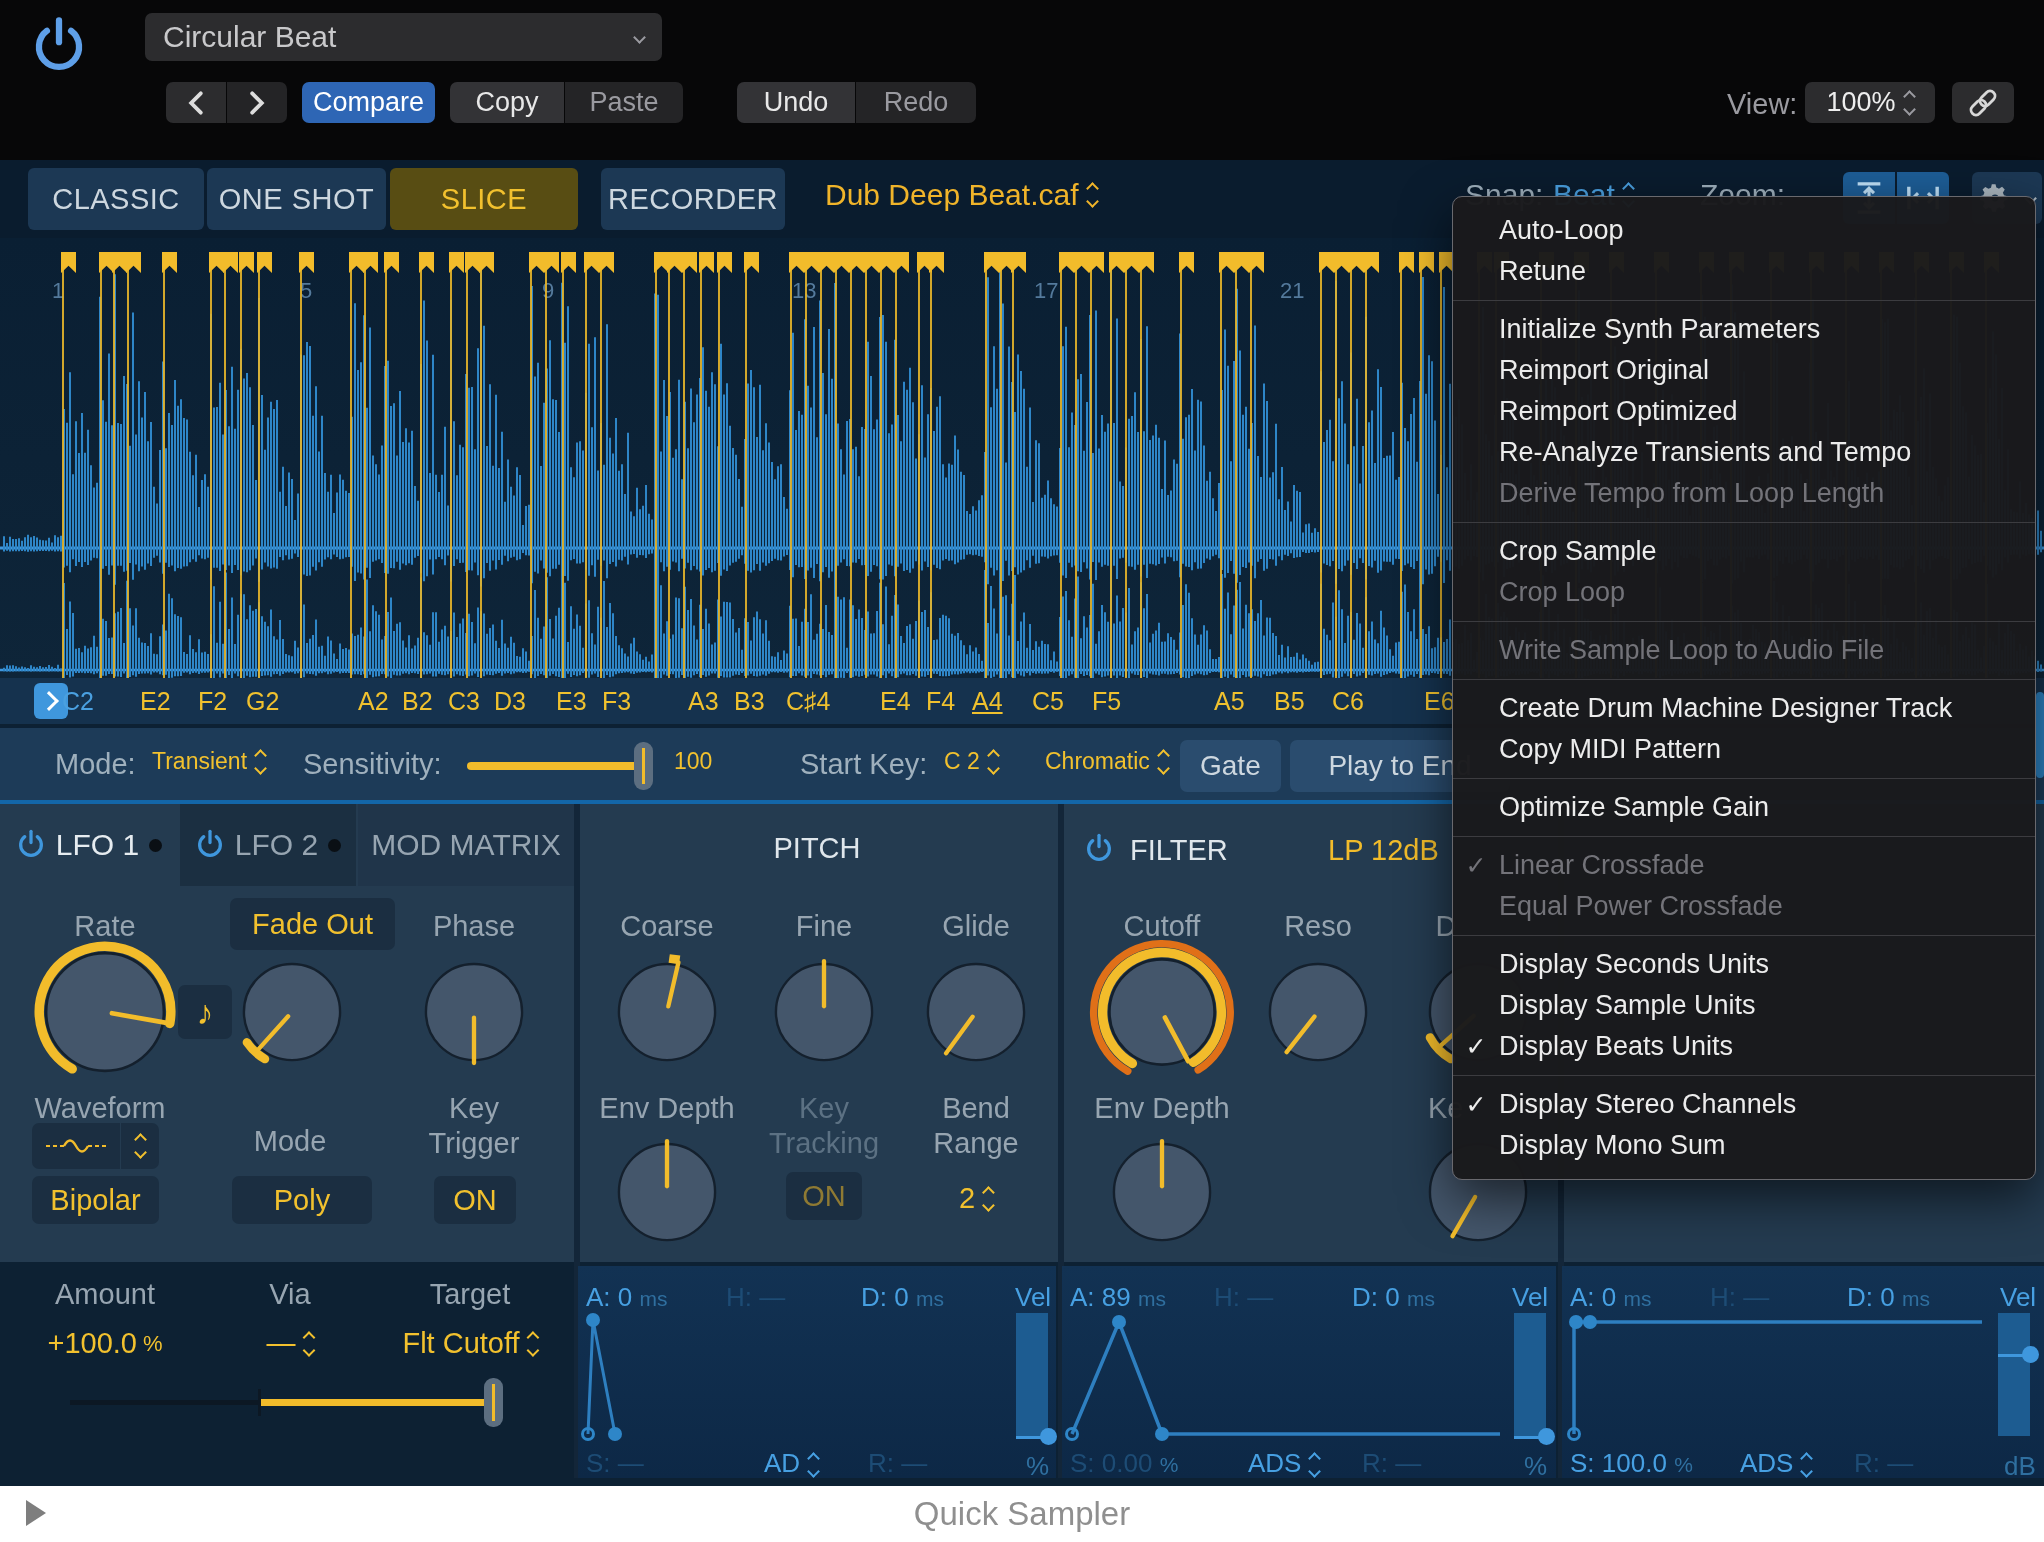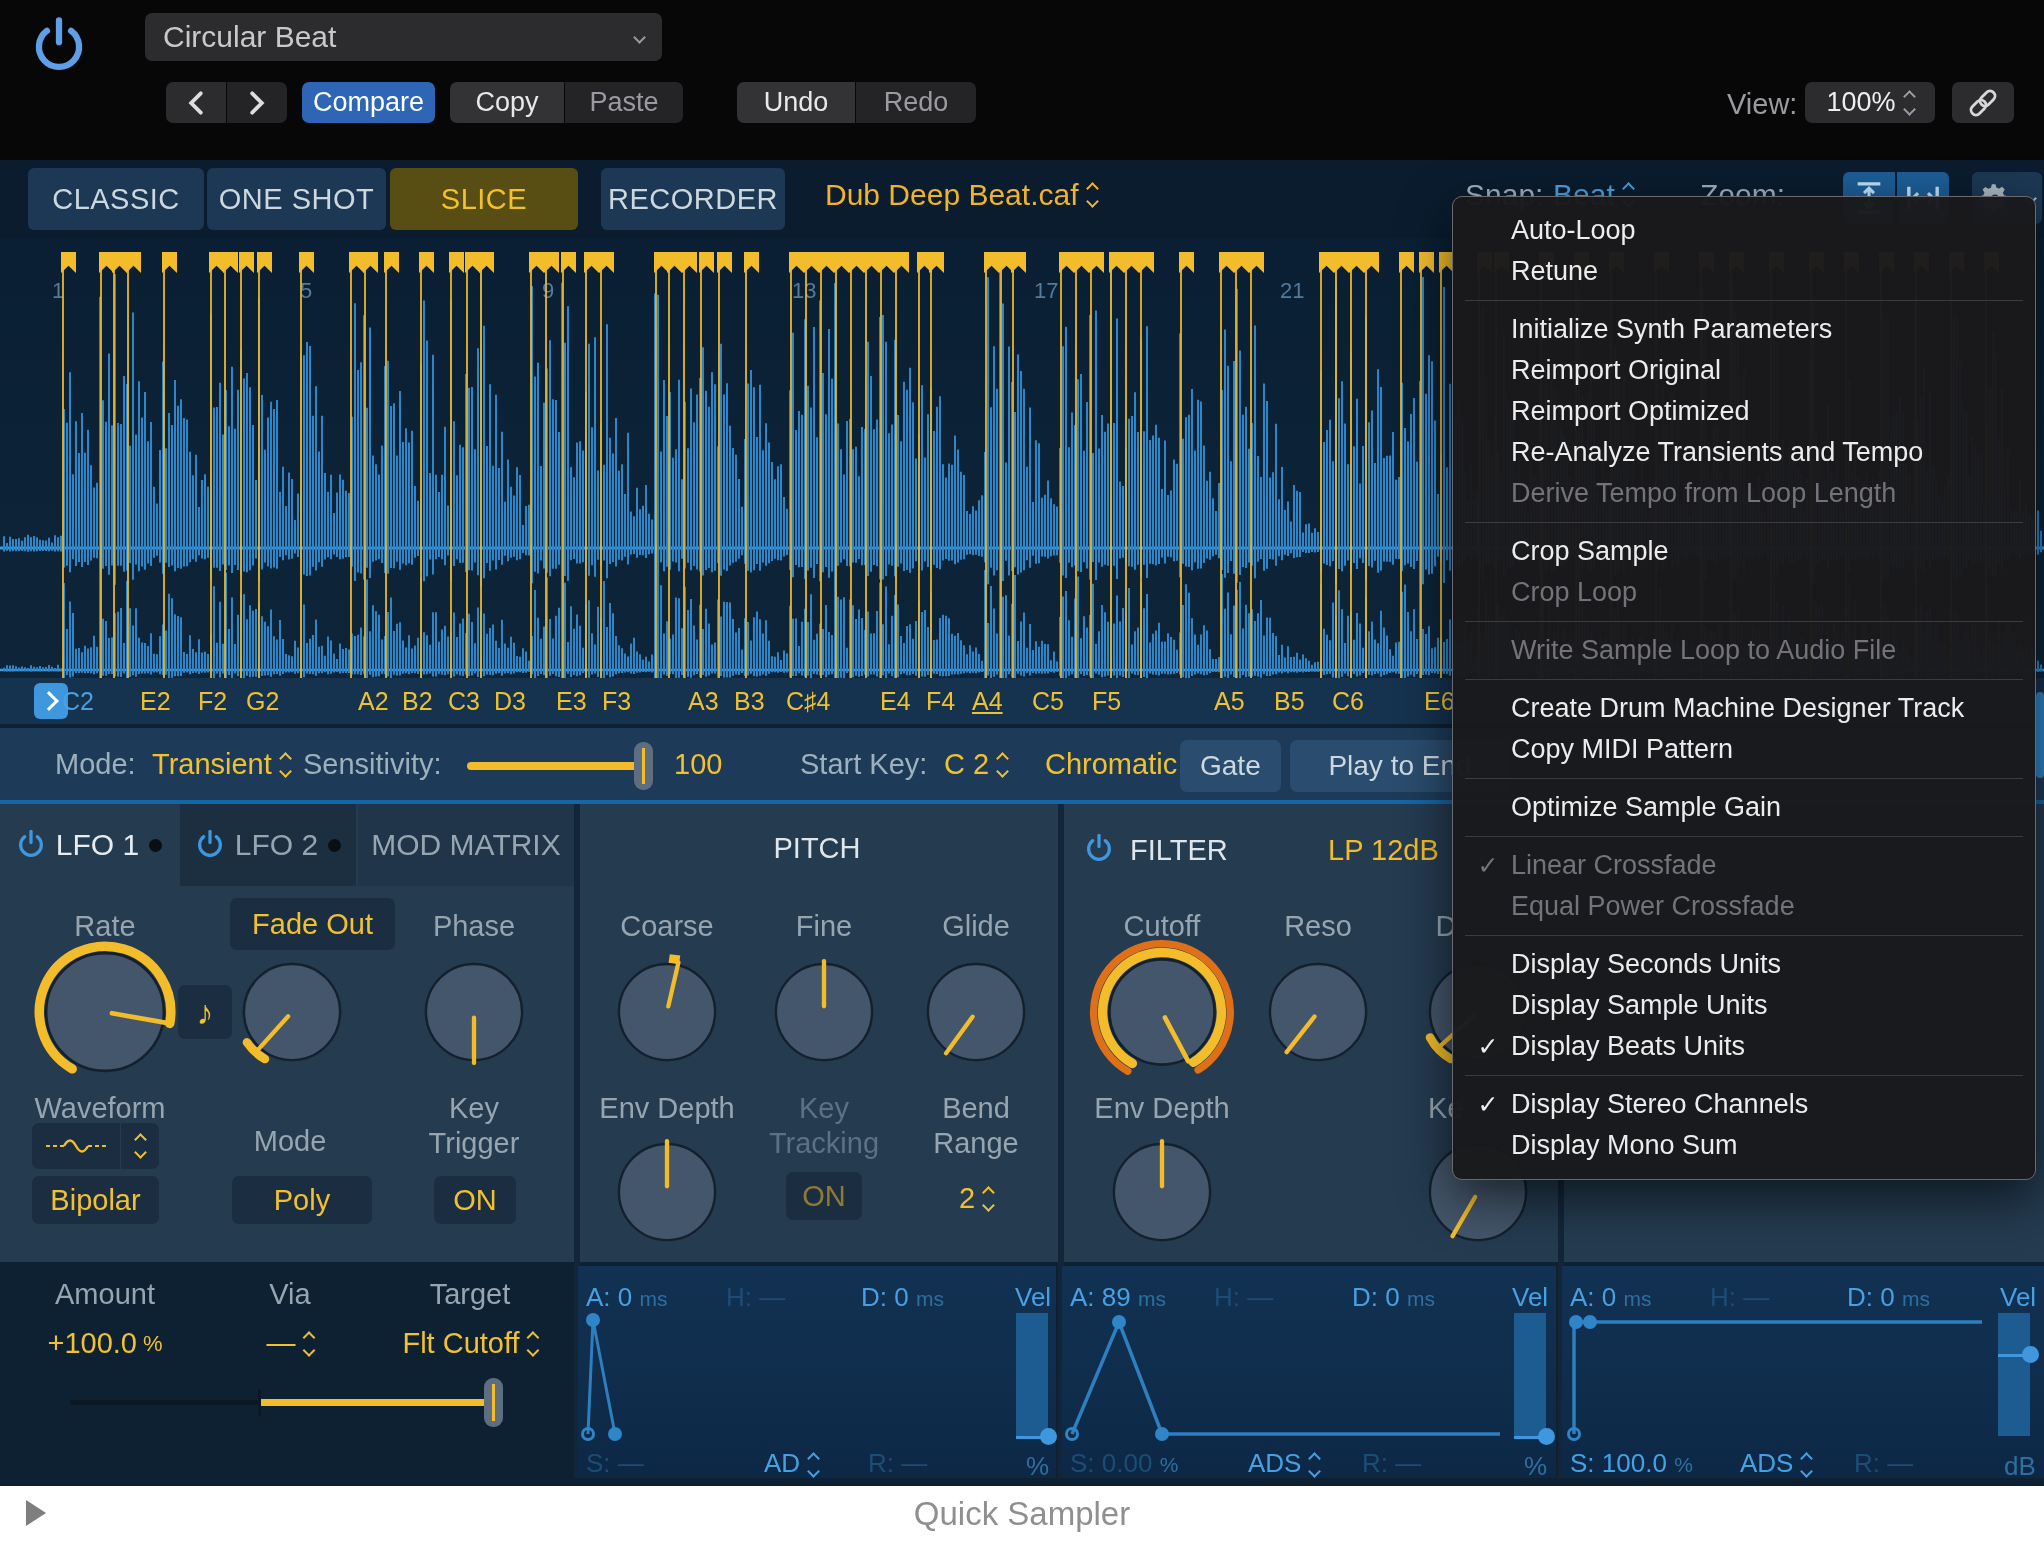--- a/index.html
+++ b/index.html
@@ -71,7 +71,7 @@
   .ftitle{color:#8f8f8f;font-size:33px}
   
   .menu{left:1452px;top:196px;width:584px;background:rgba(26,26,28,.975);border:1px solid #69696e;
-        border-radius:10px;box-shadow:0 18px 50px rgba(0,0,0,.6);padding:13px 12px;box-sizing:border-box}
+        border-radius:10px;box-shadow:0 18px 50px rgba(0,0,0,.6);padding:13px 0;box-sizing:border-box}
   .menu-item{height:41px;display:flex;align-items:center;color:#ececec;font-size:27px}
   .menu-item .chk{width:46px;text-align:center;font-size:25px;flex:none}
   .menu-item.disabled{color:#737379}

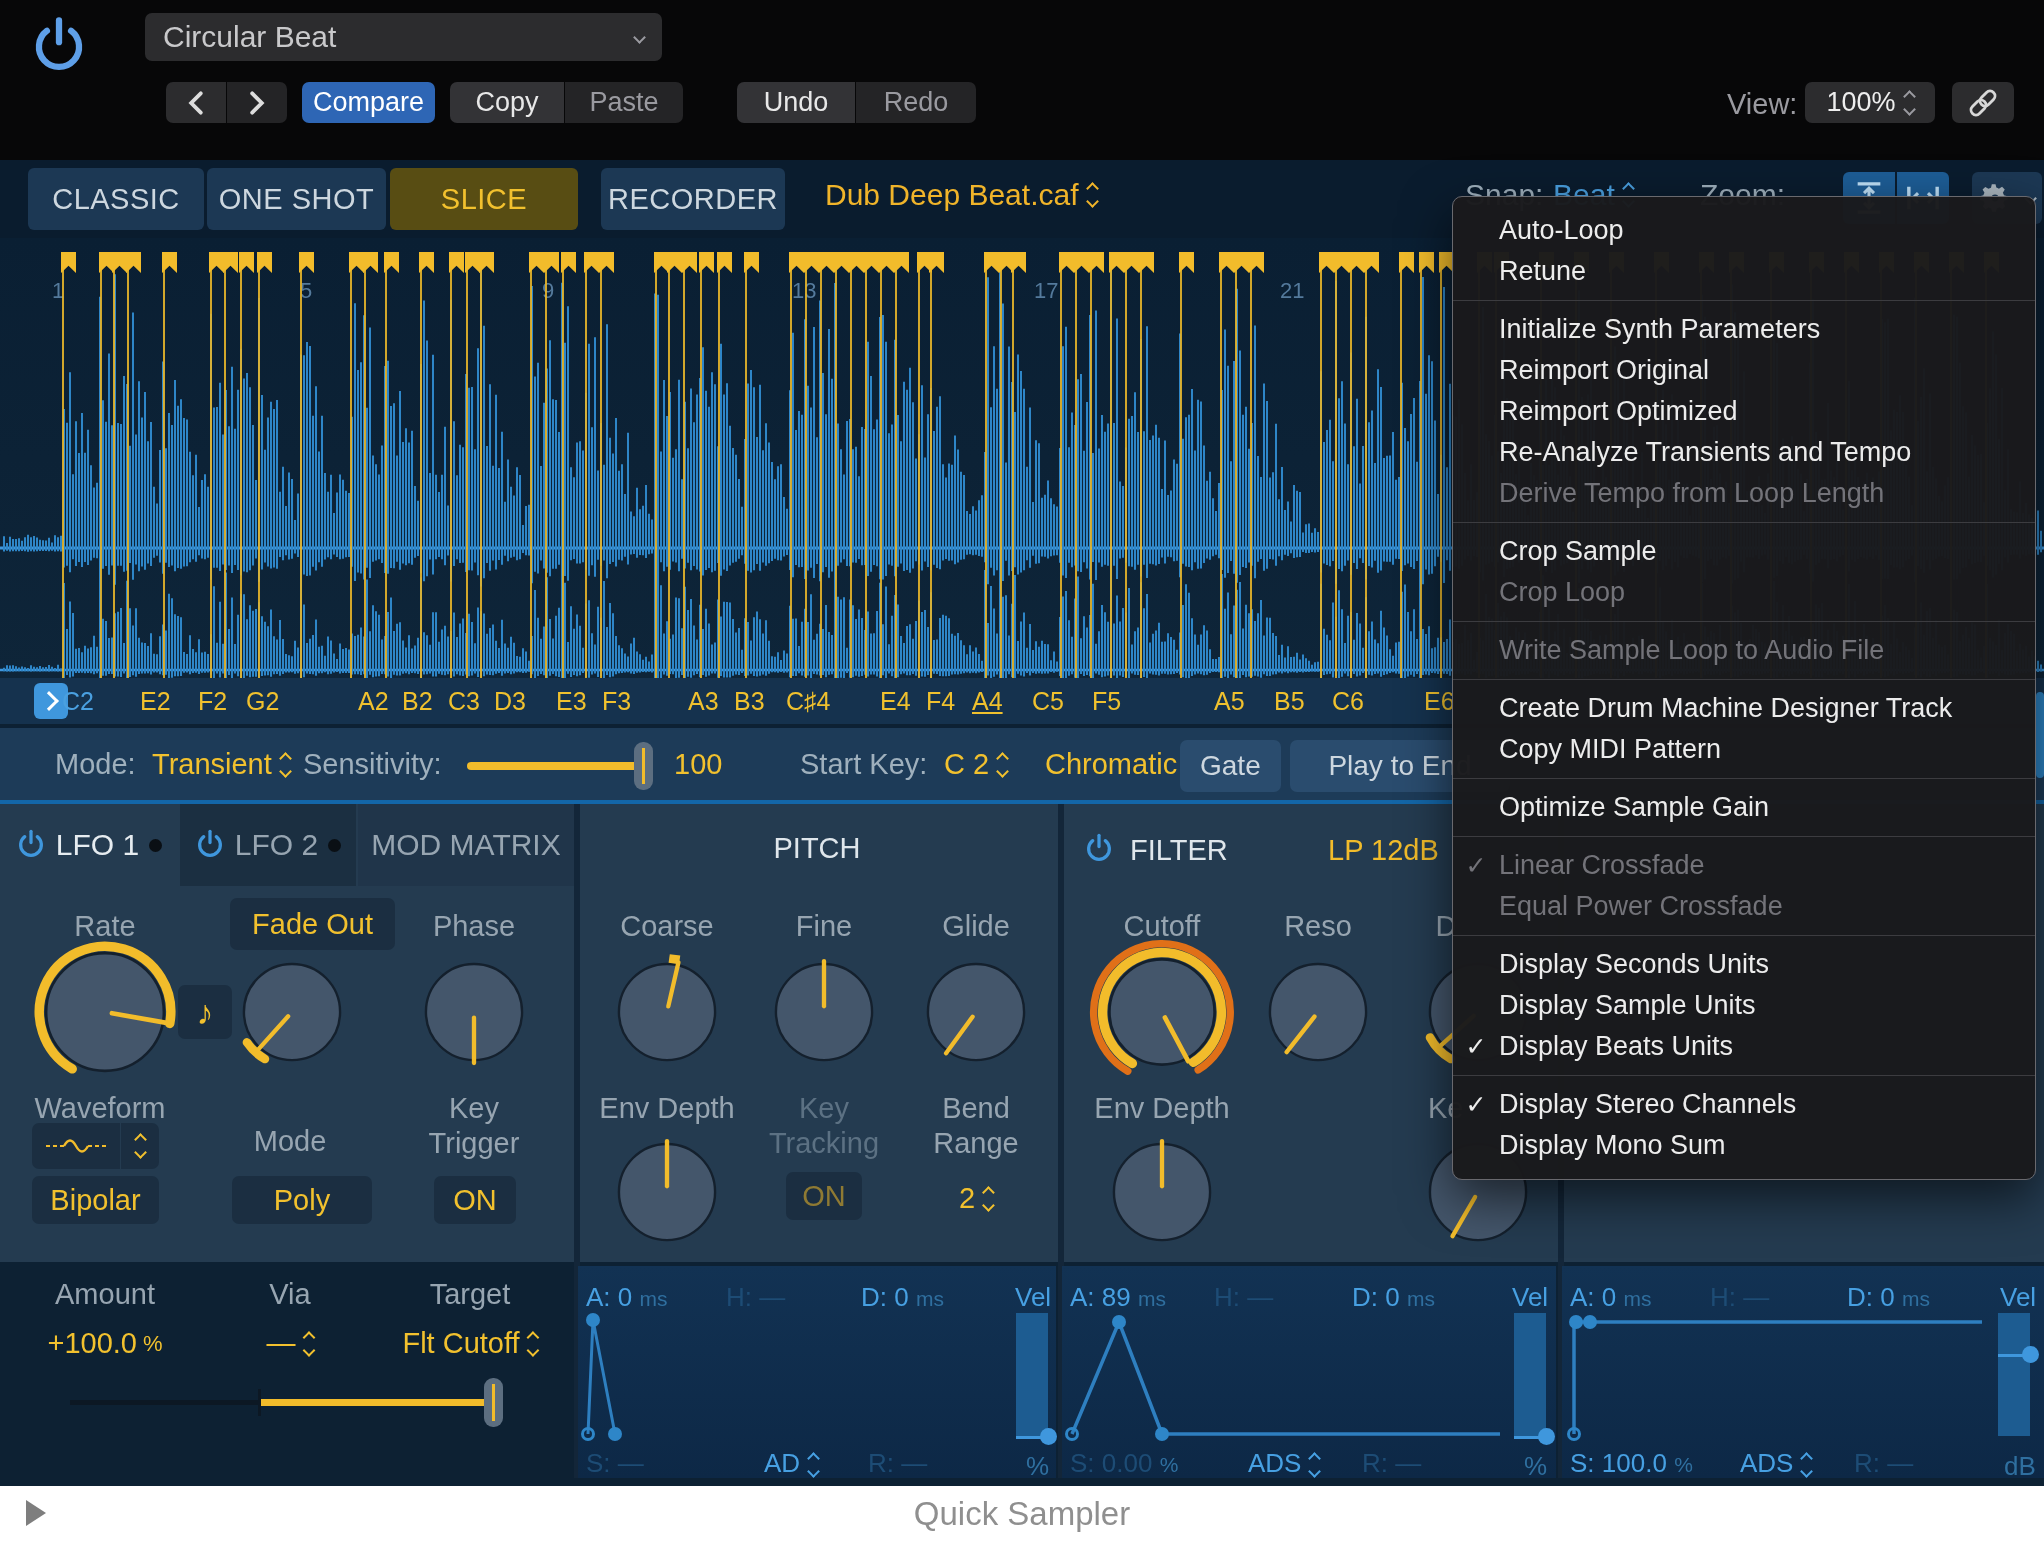--- a/index.html
+++ b/index.html
@@ -40,7 +40,7 @@
   
   .moderow{left:0;top:726px;width:2044px;height:76px;background:#1d3b58;border-top:2px solid #0c2135}
   .mr-lbl{position:absolute;top:20px;color:#9fb0bd;font-size:29px}
-  .mr-val{position:absolute;top:20px;color:#f2c12e;font-size:29px;display:flex;align-items:center}
+  .mr-val{position:absolute;top:20px;color:#f2c12e;font-size:23px;display:flex;align-items:center}
   .mbtn{position:absolute;top:12px;height:52px;background:#2a4c6e;border-radius:7px;color:#cdd7df;
         font-size:28px;display:flex;align-items:center;justify-content:center;padding:0 20px}
   .bluesep{left:0;top:800px;width:2044px;height:4px;background:#1366a8}

